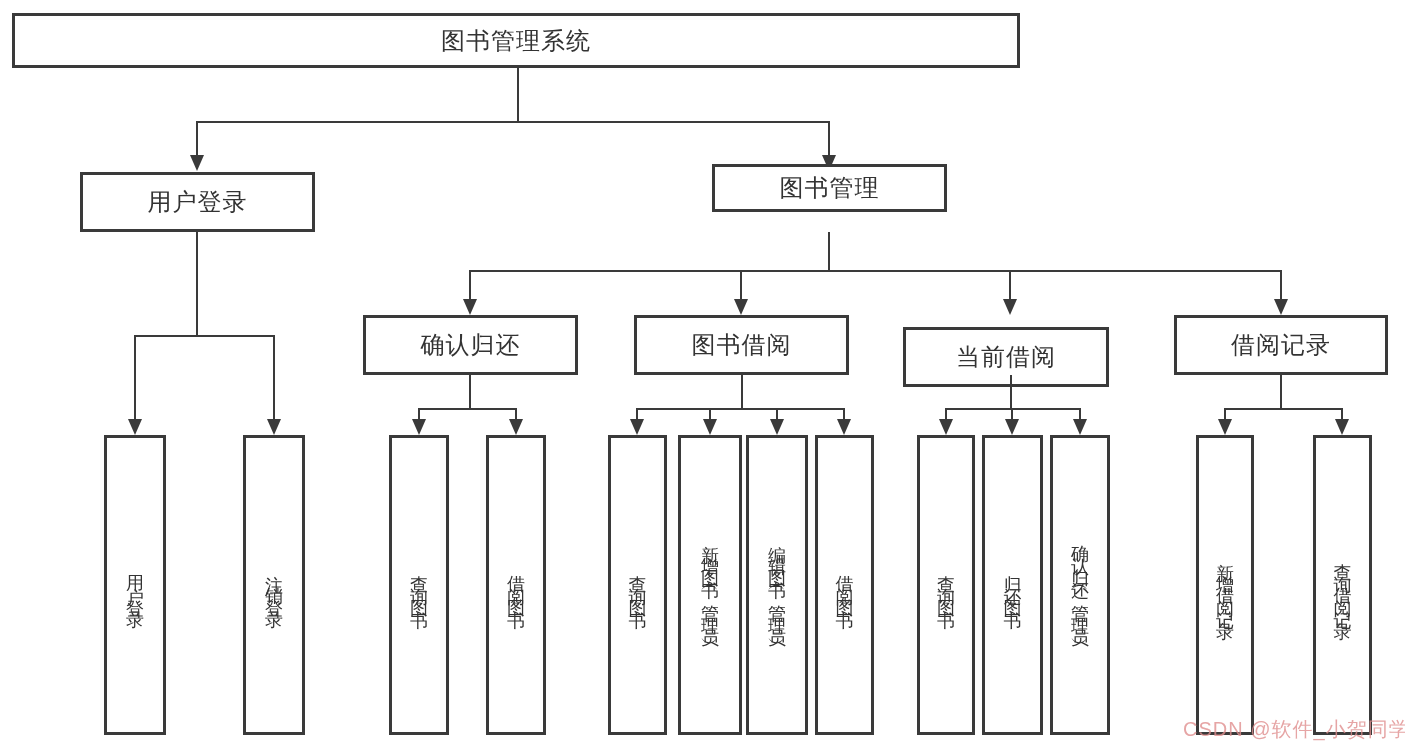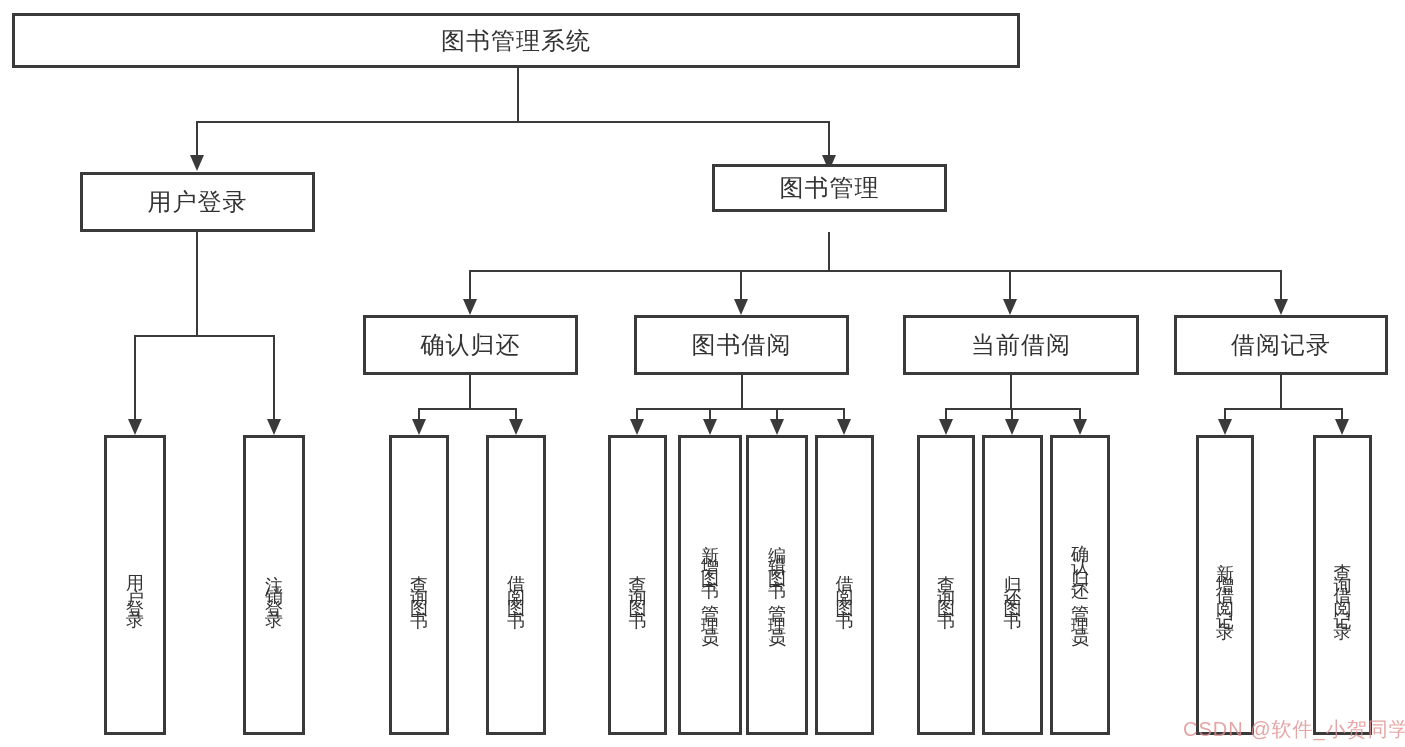--- a/index.html
+++ b/index.html
@@ -86,7 +86,7 @@
   <div class="node" style="left:634px;top:315px;width:215px;height:60px;">
     <span>图书借阅</span>
   </div>
-  <div class="node" style="left:903px;top:315px;width:236px;height:60px;align-items:center;">
+  <div class="node" style="left:903px;top:327px;width:206px;height:60px;align-items:center;">
     <span>当前借阅</span>
   </div>
   <div class="node" style="left:1174px;top:315px;width:214px;height:60px;font-family:Liberation Mono, monospace;">

